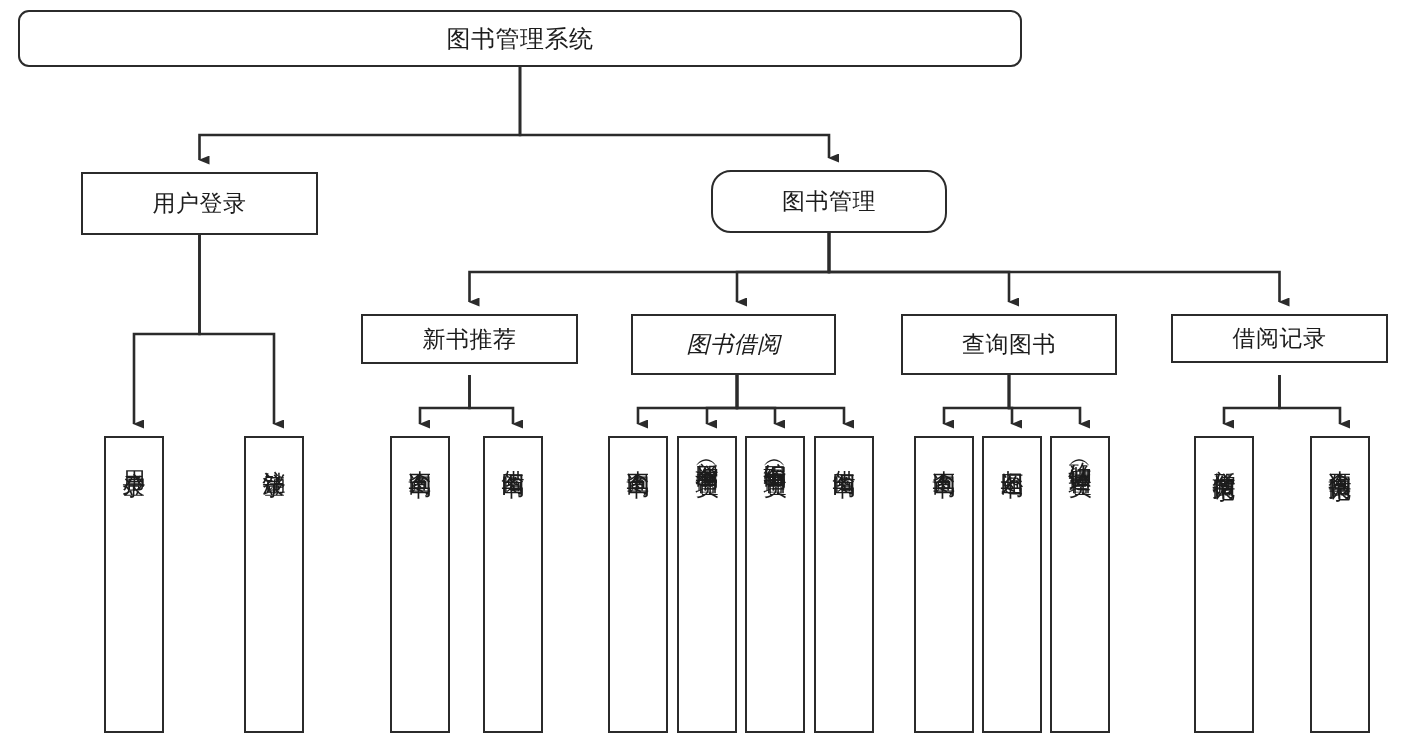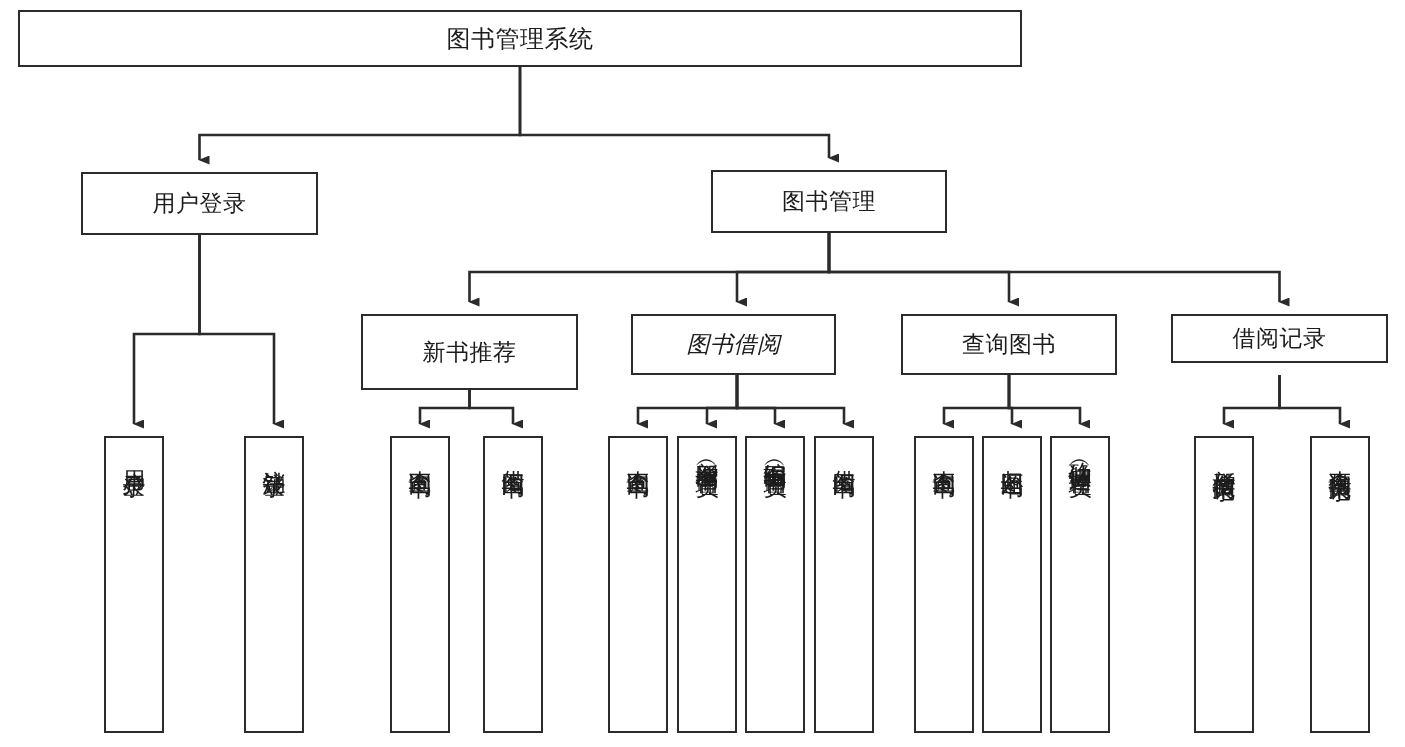--- a/index.html
+++ b/index.html
@@ -110,7 +110,7 @@
   </svg>
 
   <div id="node-layer">
-      <div class="node horizontal root" style="left: 18px; top: 10px; width: 1004px; height: 57px;">
+      <div class="node horizontal root" style="left: 18px; top: 10px; width: 1004px; height: 57px; border-radius: 11px;">
         <span class="label">图书管理系统</span>
       </div>
       <div class="node horizontal" style="left: 81px; top: 172px; width: 237px; height: 63px;">

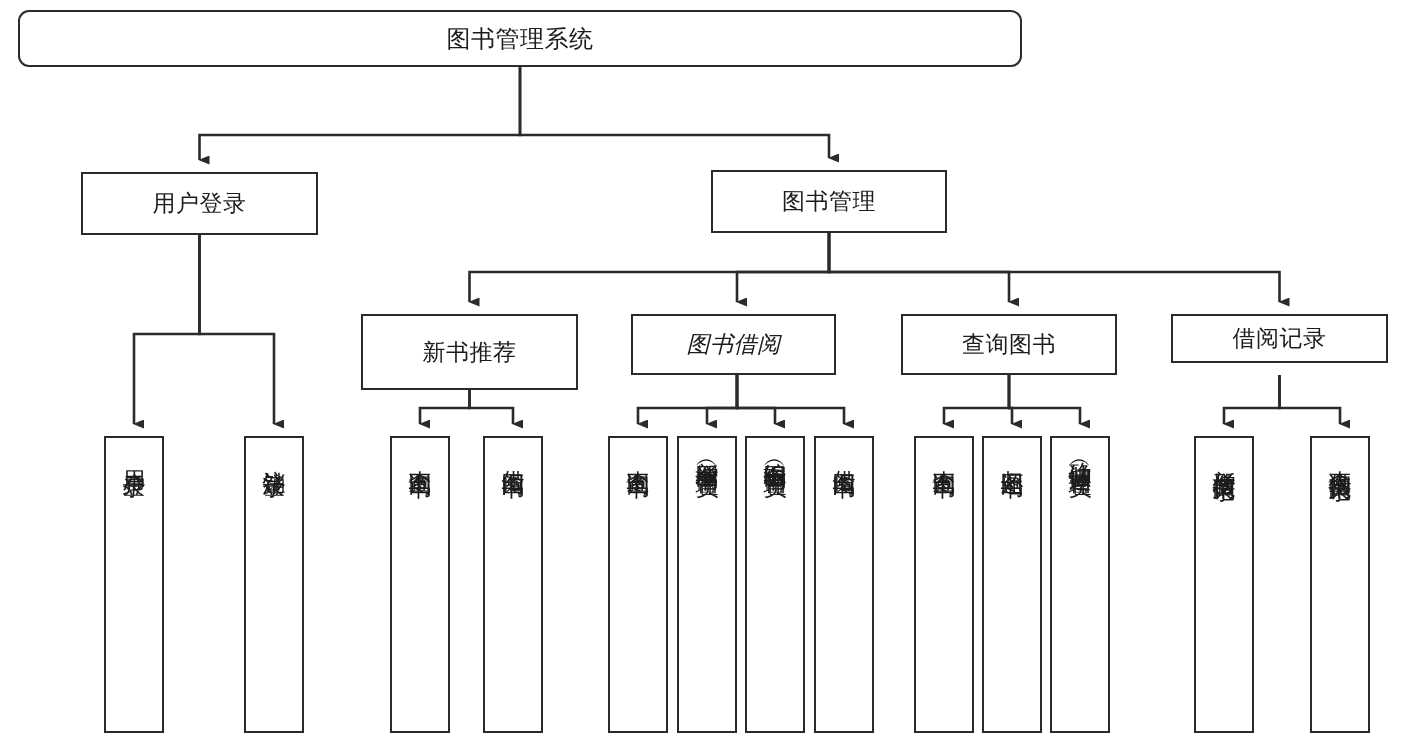--- a/index.html
+++ b/index.html
@@ -116,7 +116,7 @@
       <div class="node horizontal" style="left: 81px; top: 172px; width: 237px; height: 63px;">
         <span class="label">用户登录</span>
       </div>
-      <div class="node horizontal" style="left: 711px; top: 170px; width: 236px; height: 63px;">
+      <div class="node horizontal" style="left: 711px; top: 170px; width: 236px; height: 63px; border-radius: 20px;">
         <span class="label">图书管理</span>
       </div>
       <div class="node horizontal" style="left: 361px; top: 314px; width: 217px; height: 76px; font-family: Liberation Serif, serif;">

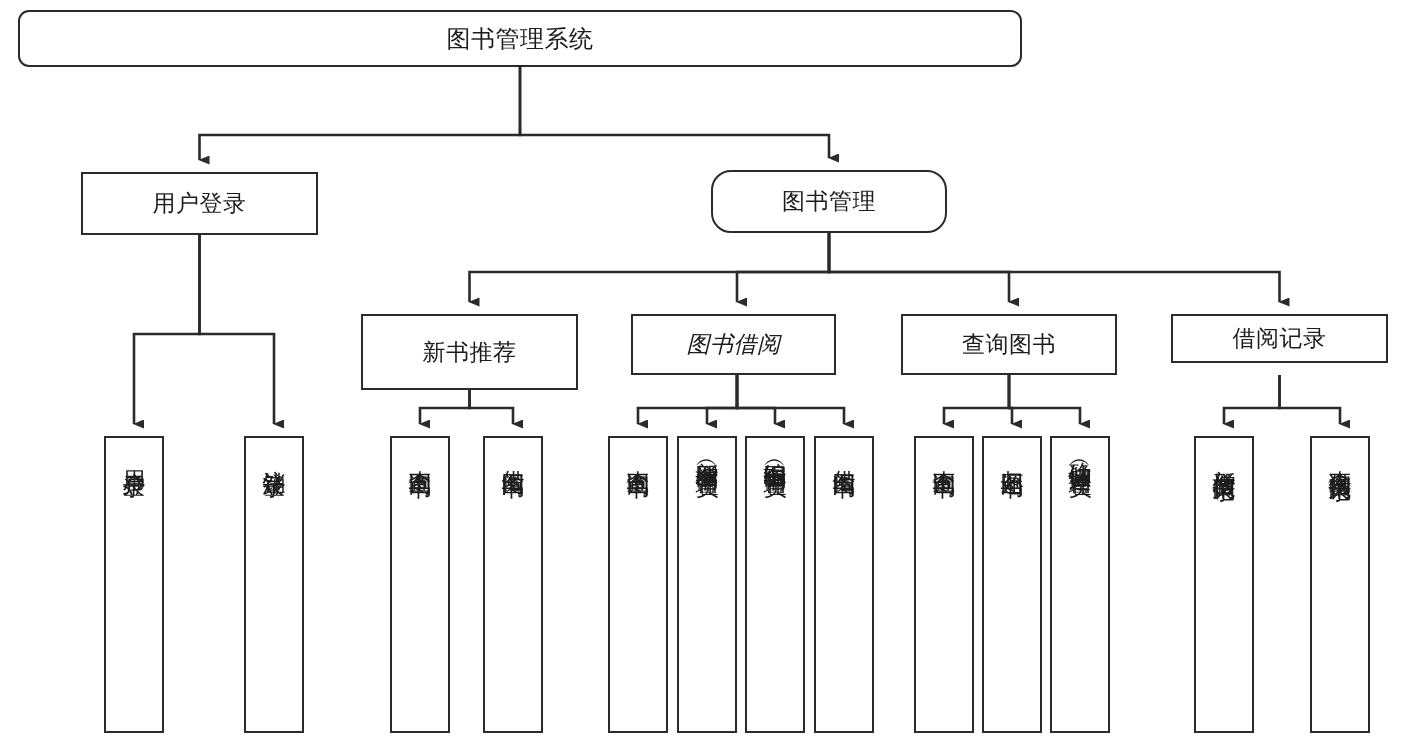--- a/index.html
+++ b/index.html
@@ -119,7 +119,7 @@
       <div class="node horizontal" style="left: 711px; top: 170px; width: 236px; height: 63px; border-radius: 20px;">
         <span class="label">图书管理</span>
       </div>
-      <div class="node horizontal" style="left: 361px; top: 314px; width: 217px; height: 76px; font-family: Liberation Serif, serif;">
+      <div class="node horizontal" style="left: 361px; top: 314px; width: 217px; height: 50px; font-family: Liberation Serif, serif;">
         <span class="label">新书推荐</span>
       </div>
       <div class="node horizontal" style="left: 631px; top: 314px; width: 205px; height: 61px; font-style: italic;">

